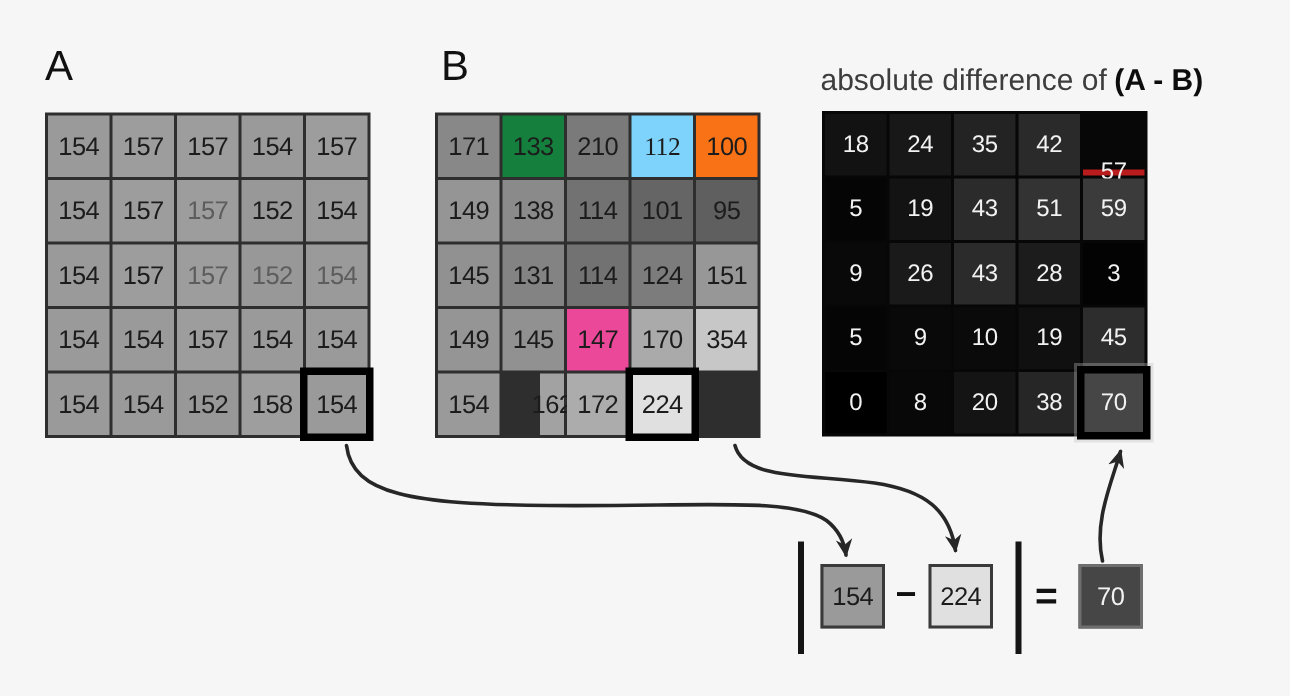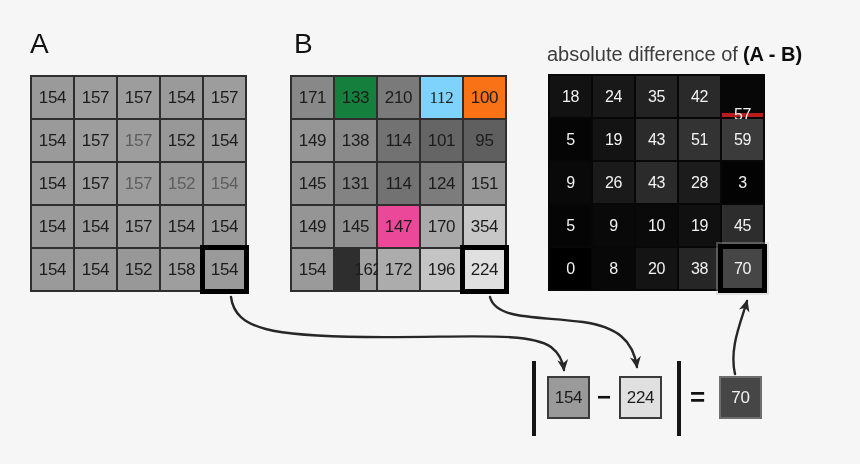--- a/index.html
+++ b/index.html
@@ -103,7 +103,6 @@
     <div class="cell t-dark" style="background: rgb(154, 154, 154);">154</div>
     <div class="cell t-dark" style="background: rgb(162, 162, 162); margin-left: 25px;">162</div>
     <div class="cell t-dark" style="background: rgb(172, 172, 172); text-align: center;">172</div>
-    <div class="cell t-dark" style="background: rgb(196, 196, 196);">196</div>
     <div class="cell t-dark hl" style="background: rgb(224, 224, 224);">224</div>
   </div>
 

